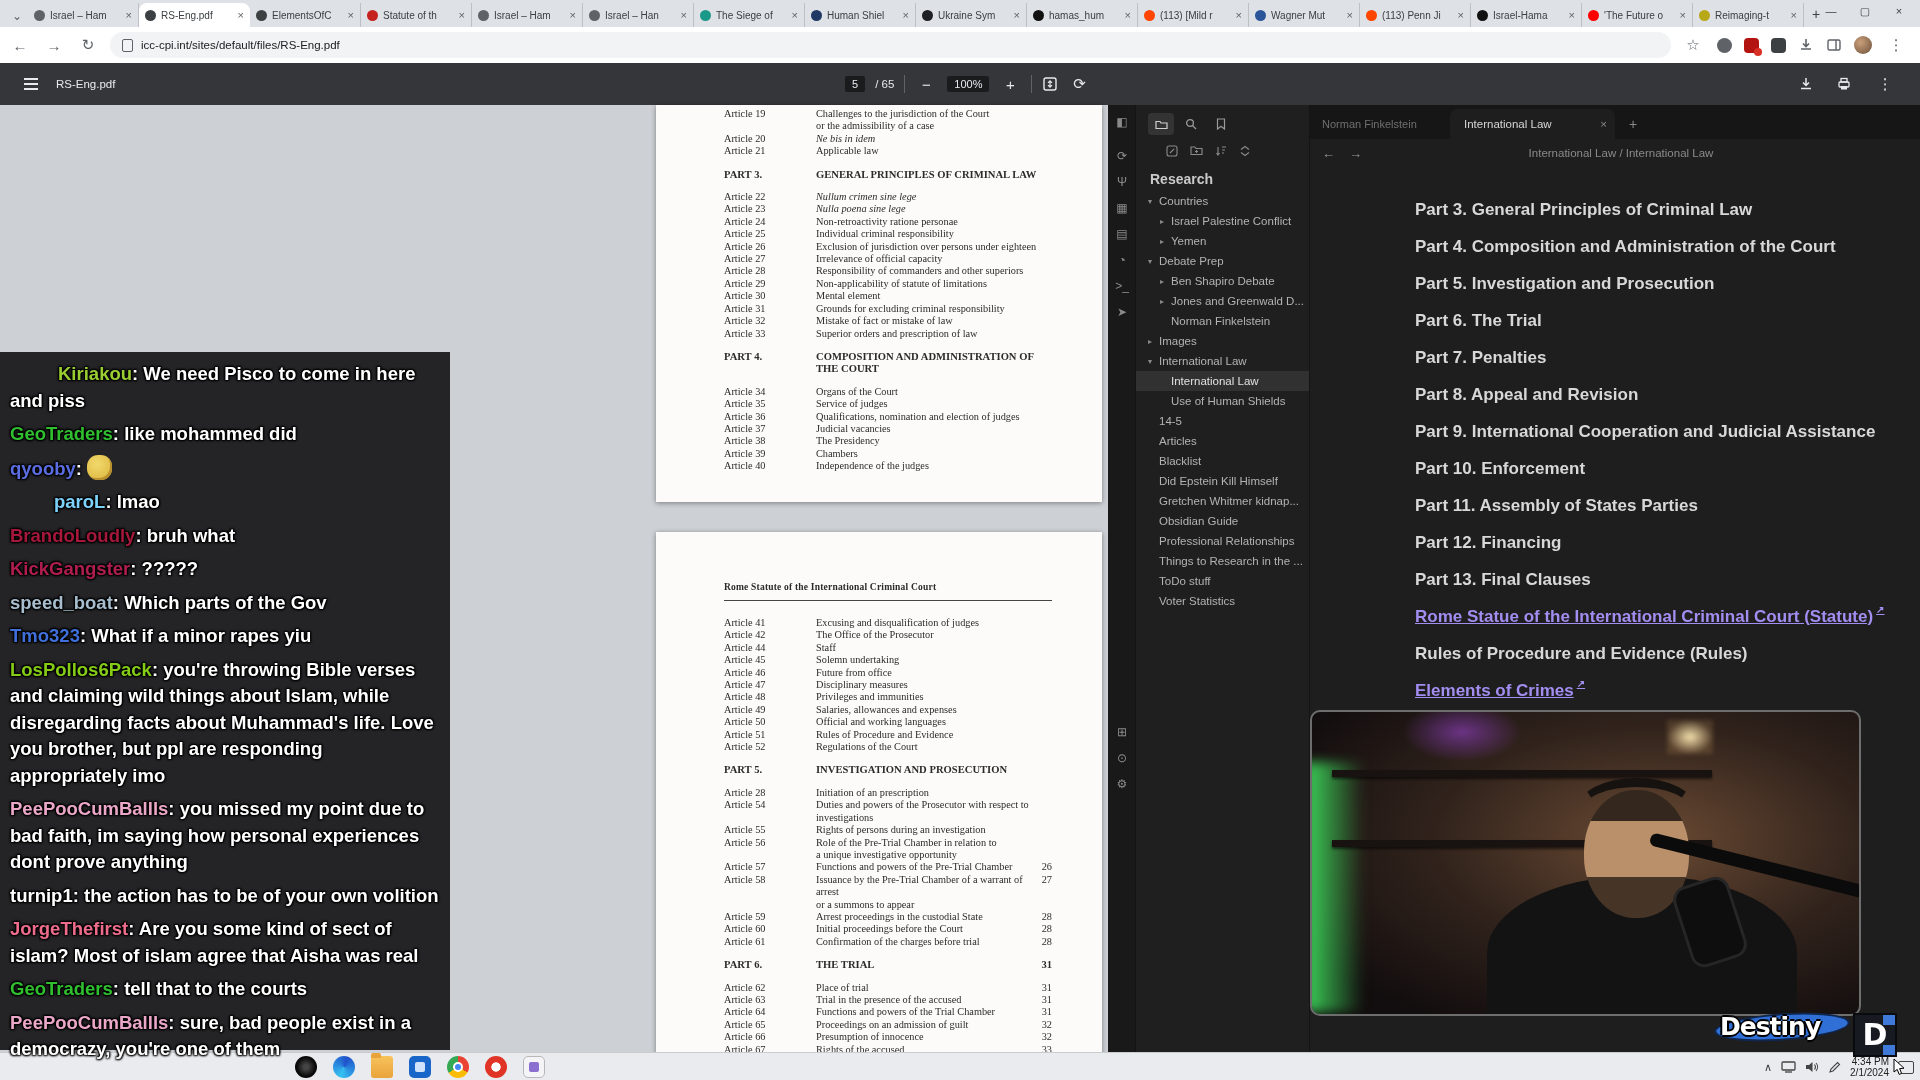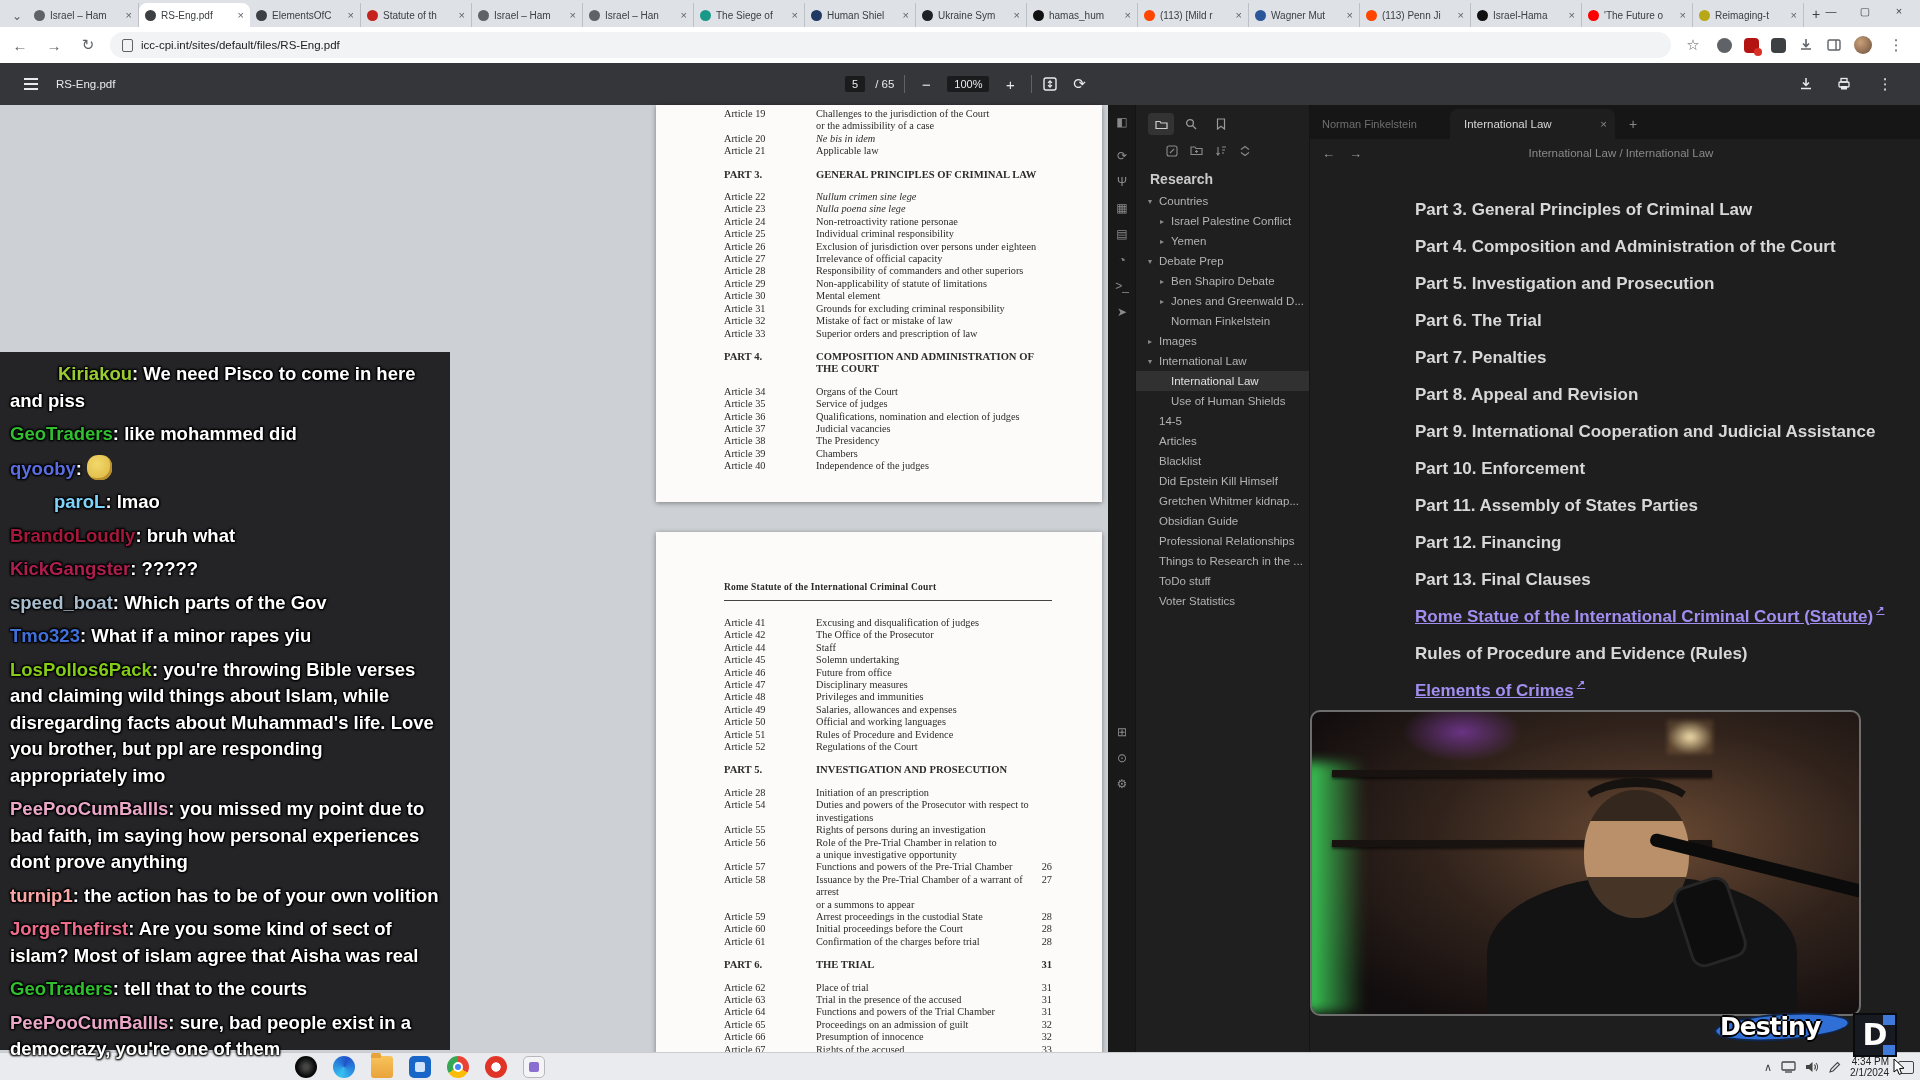--- a/index.html
+++ b/index.html
@@ -976,7 +976,7 @@
 
       <div class="cmsg"><span class="cuser" style="color: rgb(235, 167, 200);">PeePooCumBallls</span><span>: </span><span>you missed my point due to bad faith, im saying how personal experiences dont prove anything</span></div>
 
-      <div class="cmsg"><span class="cuser" style="color: #fca5a5; margin-top: 42px;">turnip1</span><span>: </span><span>the action has to be of your own volition</span></div>
+      <div class="cmsg"><span class="cuser" style="color: #ffffff; margin-top: 42px;">turnip1</span><span>: </span><span>the action has to be of your own volition</span></div>
 
       <div class="cmsg"><span class="cuser" style="color: rgb(237, 108, 140);">JorgeThefirst</span><span>: </span><span>Are you some kind of sect of islam? Most of islam agree that Aisha was real</span></div>
 

